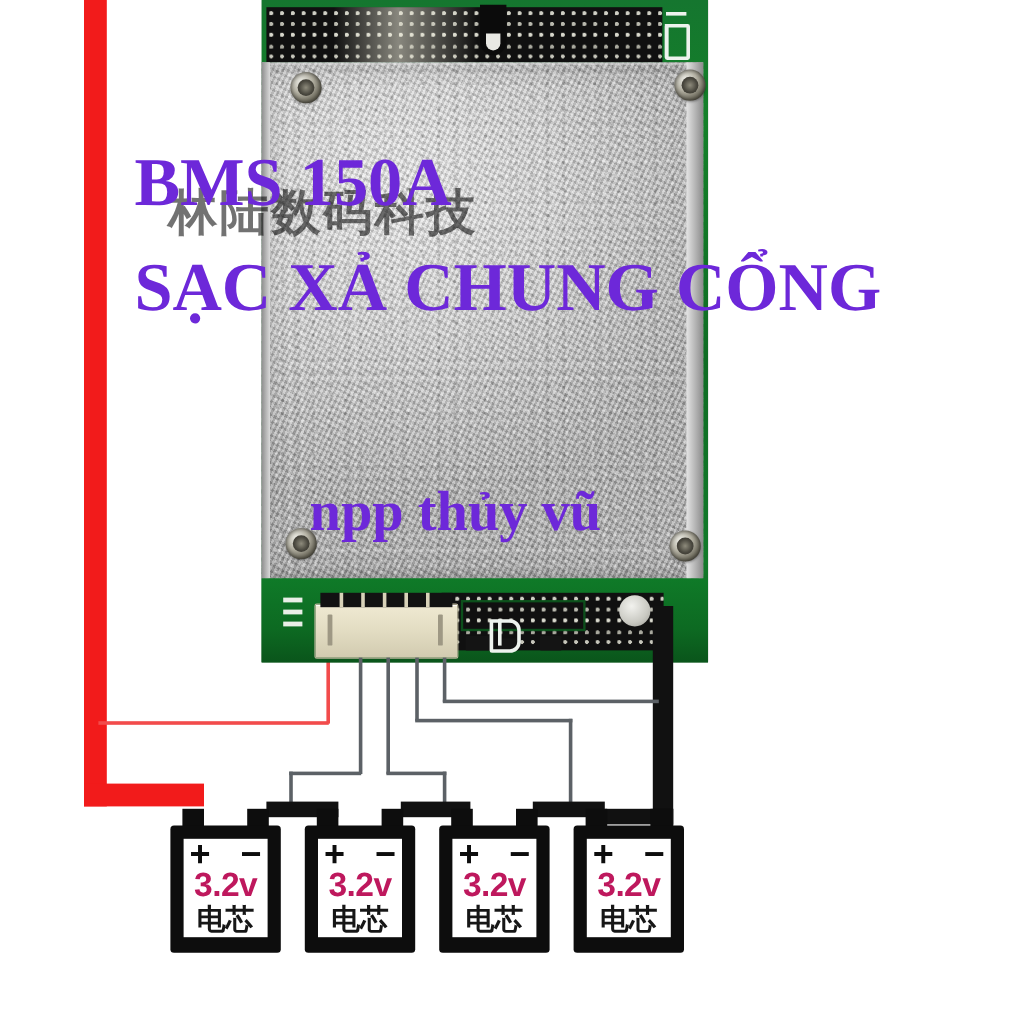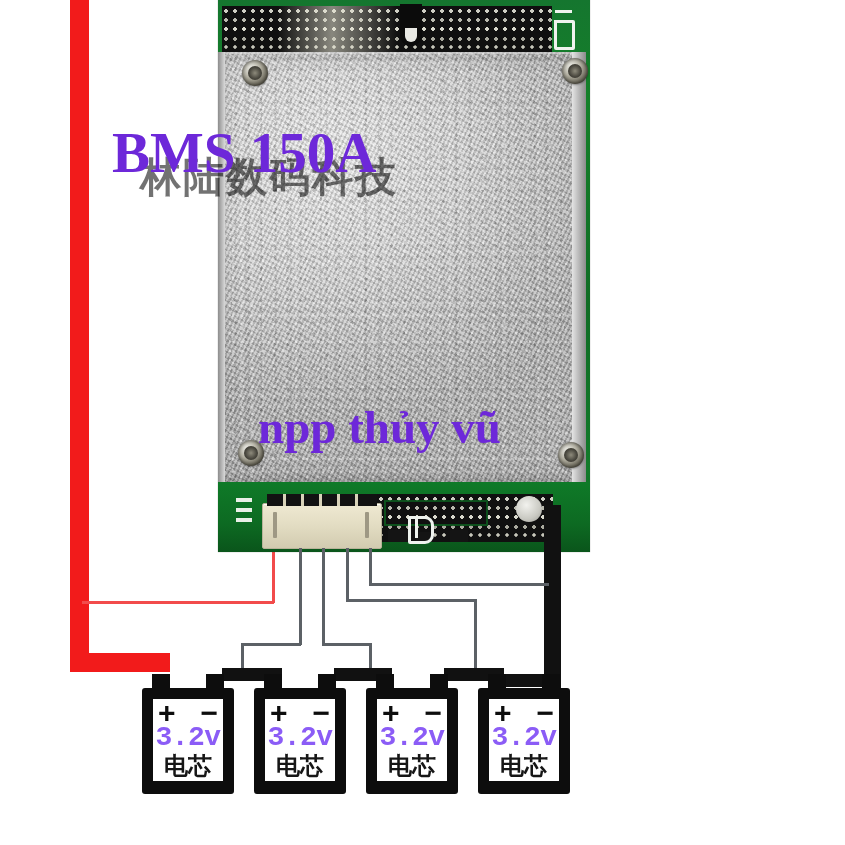--- a/index.html
+++ b/index.html
@@ -265,6 +265,7 @@
   <div class="wm">林陆数码科技</div>
 
   <div class="ovl" id="t-line1">BMS 150A</div>
+  <div class="ovl" id="t-line2">SẠC XẢ CHUNG CỔNG</div>
   <div class="ovl" id="t-line4">npp thủy vũ</div>
 
 </div>

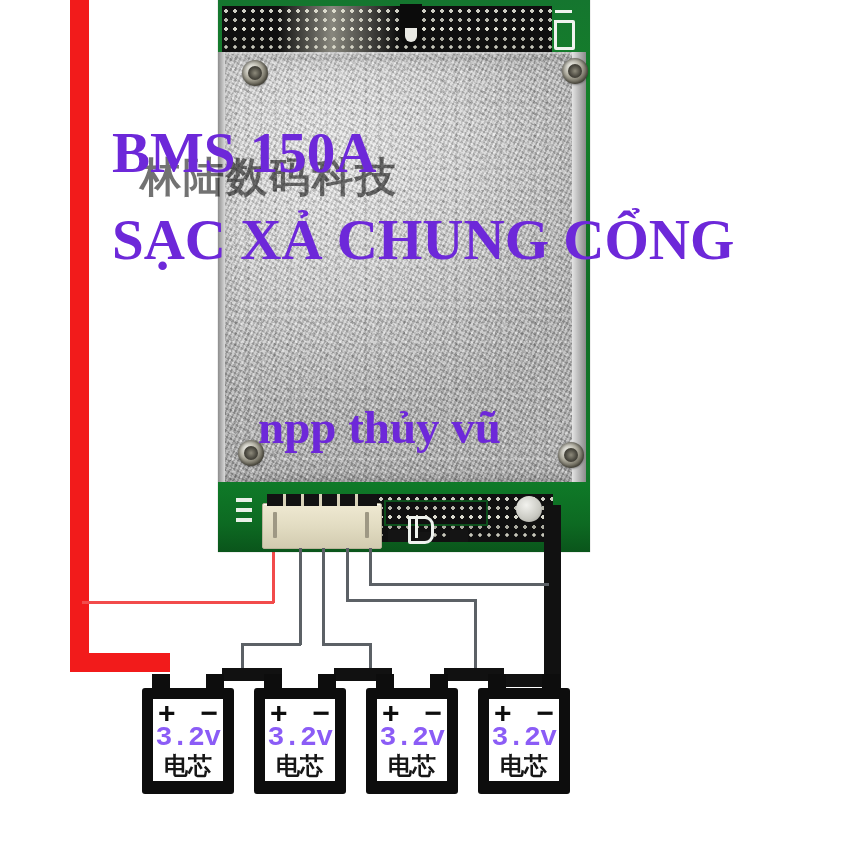--- a/index.html
+++ b/index.html
@@ -109,7 +109,7 @@
   .cell .minus{position:absolute;right:16px;top:28px;font-size:30px;line-height:22px;color:#0d0d0d;
     font-family:"Liberation Sans",sans-serif;font-weight:700;}
   .cell .volt{position:absolute;left:50%;transform:translateX(-50%);top:48px;
-    font-size:28px;color:#8b5cf6;font-weight:700;font-family:Liberation Mono, monospace;
+    font-size:28px;color:#be185d;font-weight:700;font-family:Liberation Sans, sans-serif;
     white-space:nowrap;letter-spacing:-.5px;}
   .cell .cn{position:absolute;left:50%;transform:translateX(-50%);top:76px;
     font-size:24px;color:#161616;font-weight:700;white-space:nowrap;

